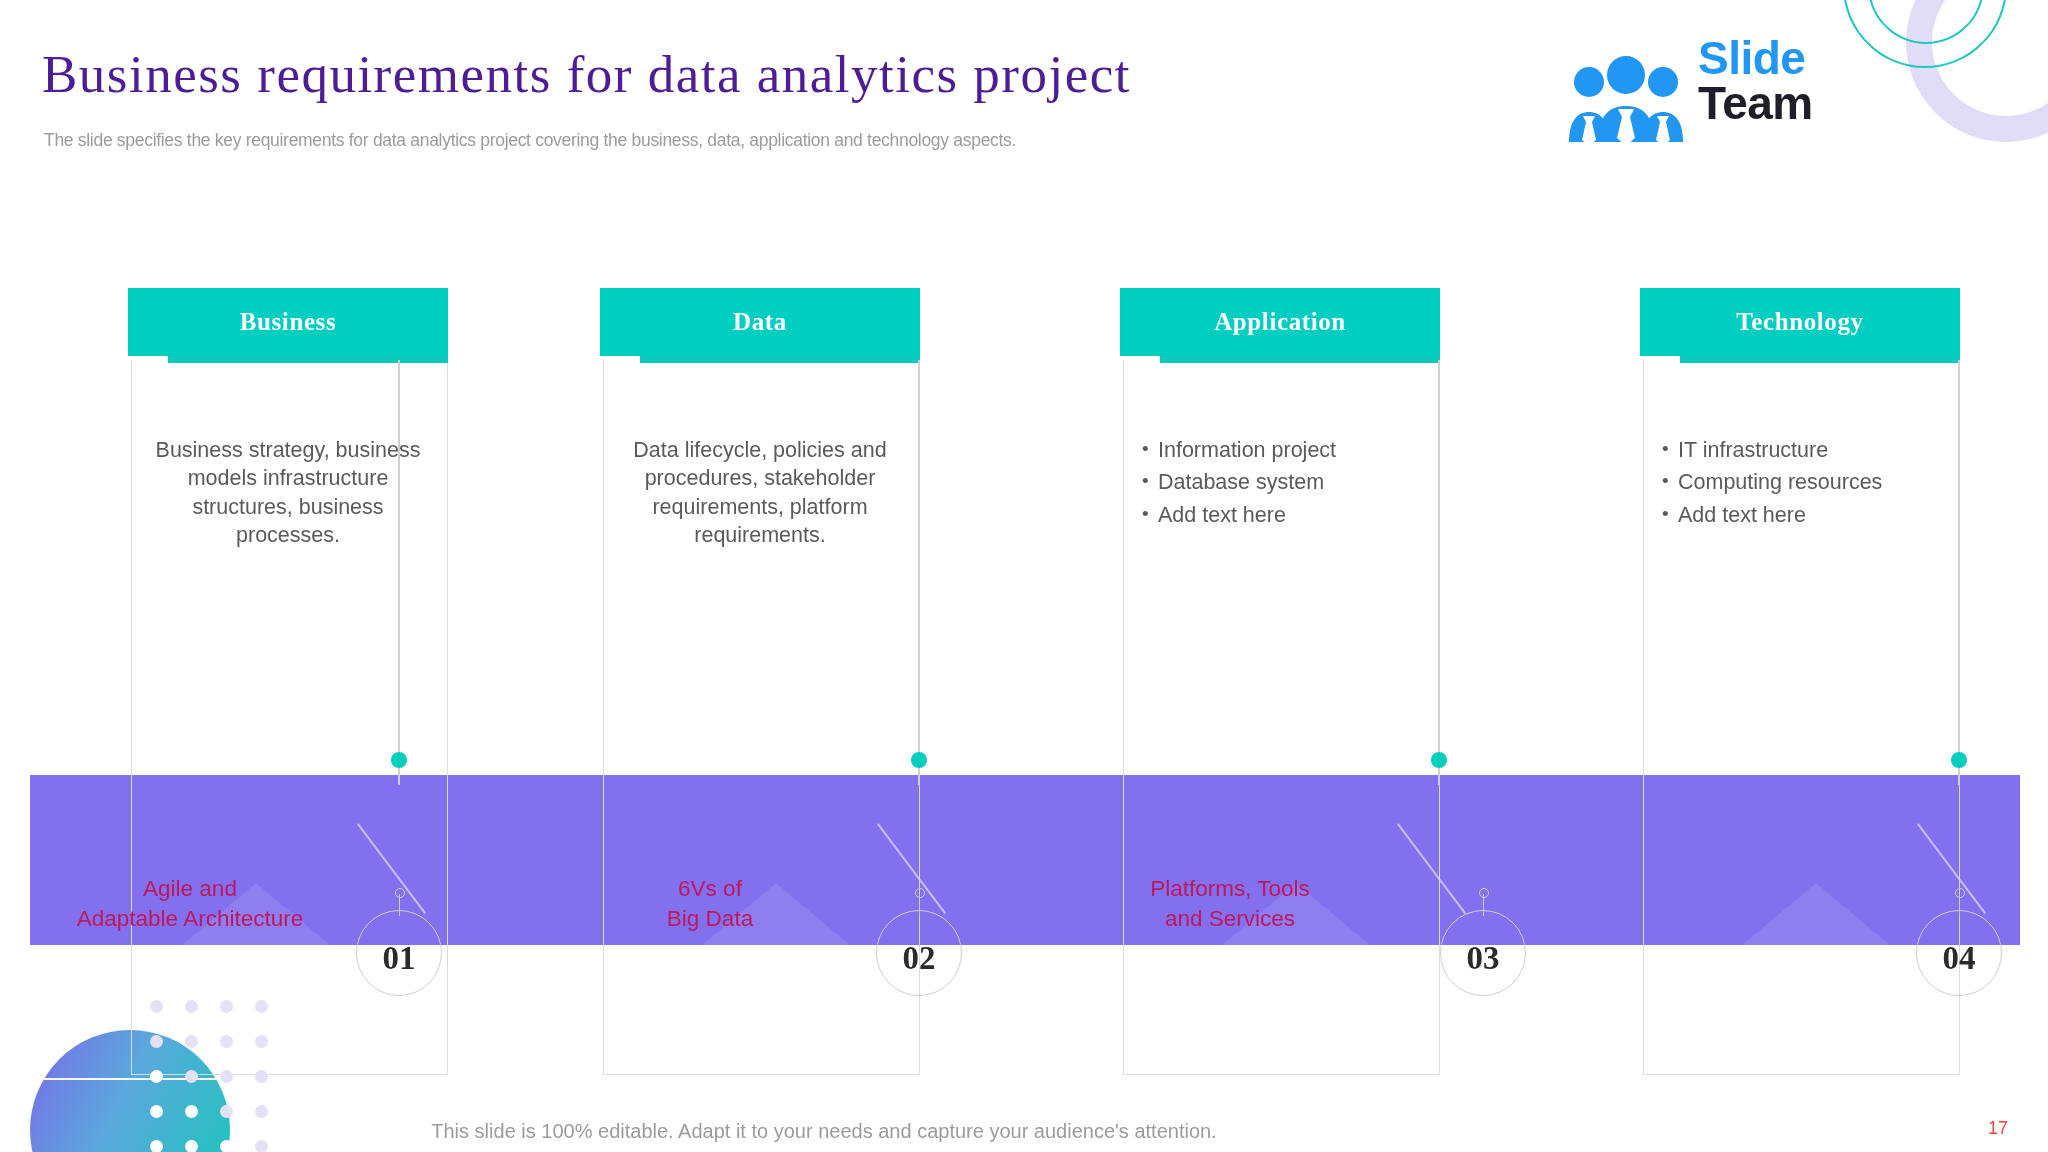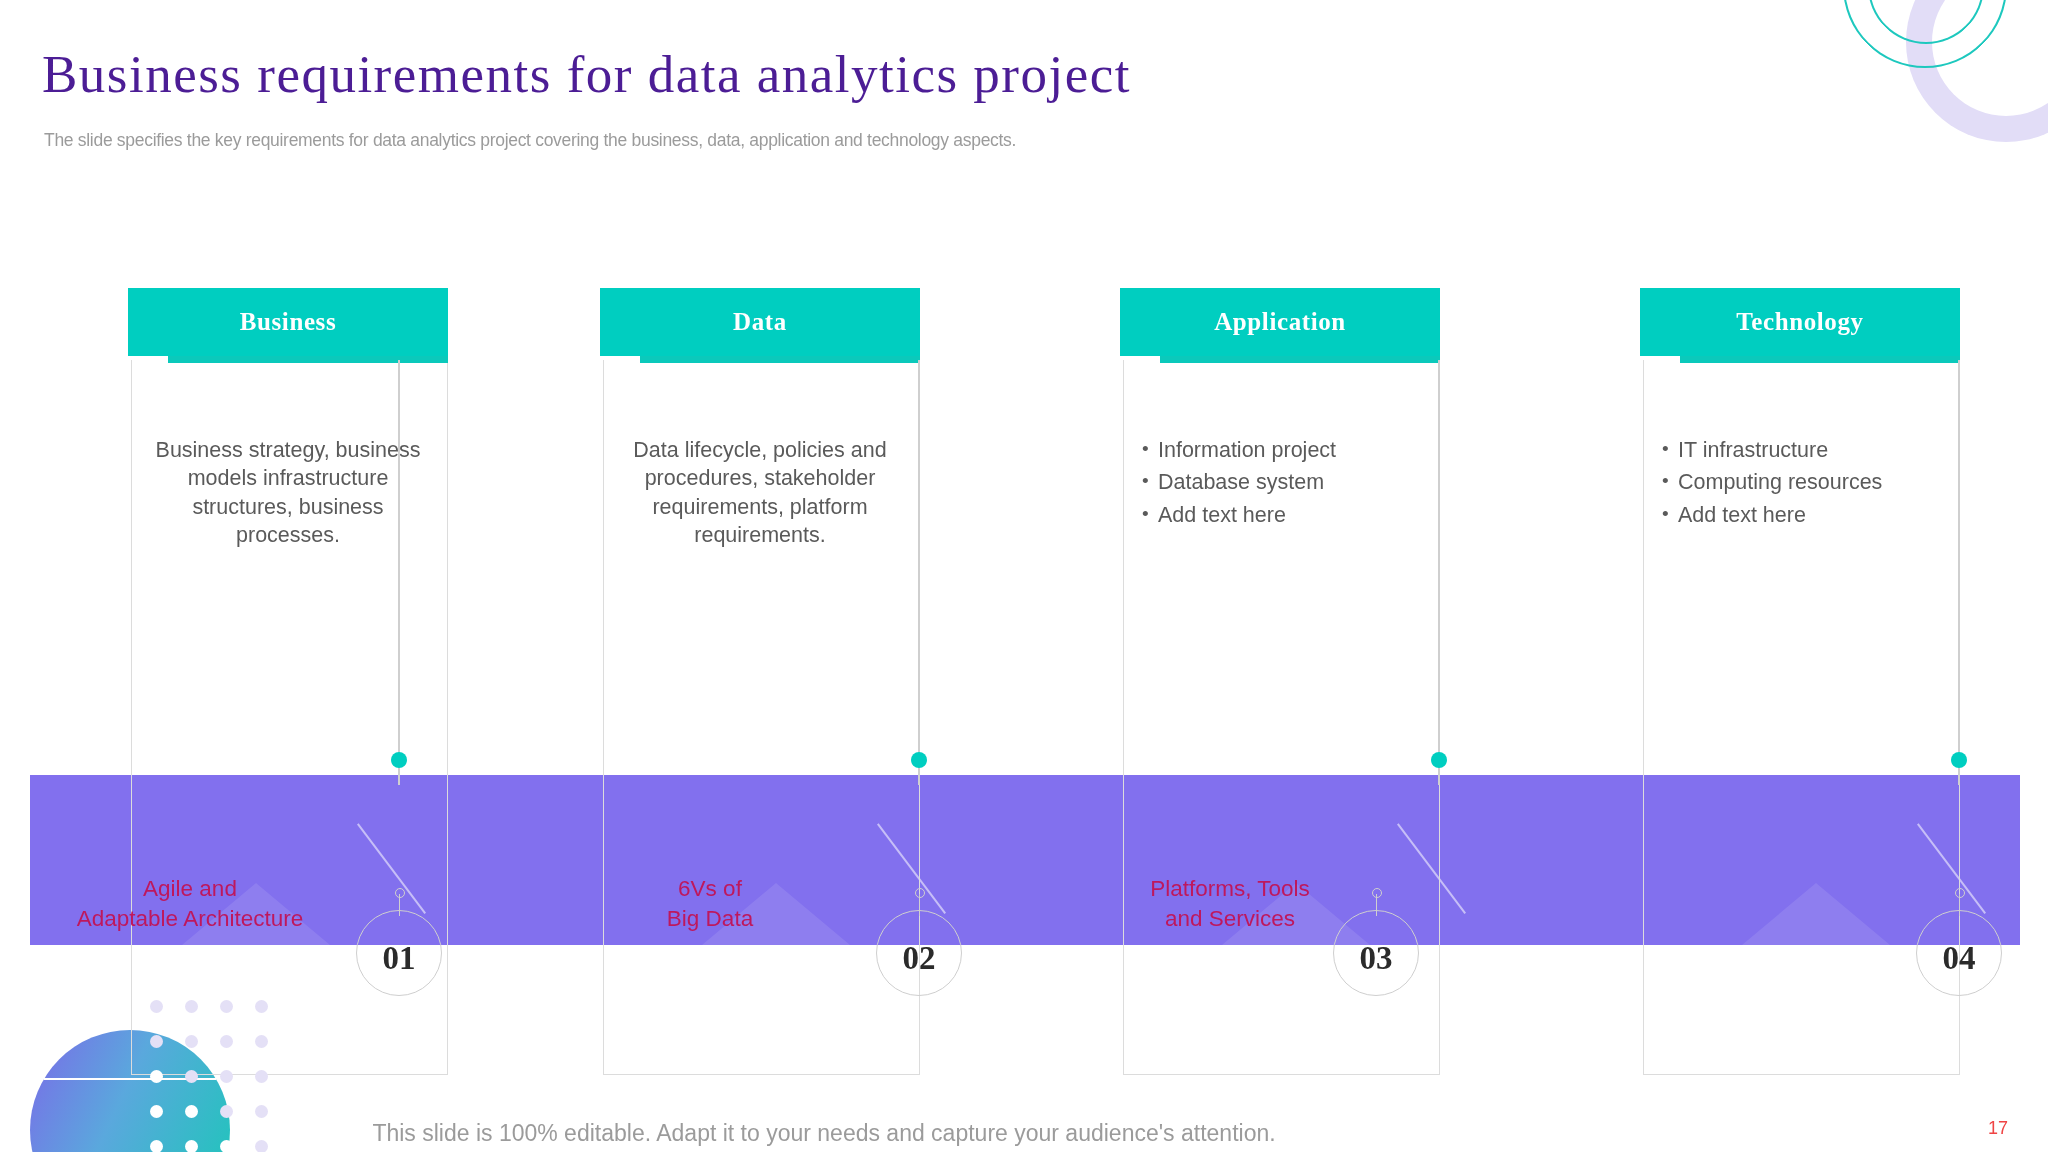--- a/index.html
+++ b/index.html
@@ -166,6 +166,23 @@
   <div class="title">Business requirements for data analytics project</div>
   <div class="subtitle">The slide specifies the key requirements for data analytics project covering the business, data, application and technology aspects.</div>
 
+  <div class="logo">
+    <svg class="logo-mark" viewBox="0 0 122 88">
+      <circle cx="24" cy="28" r="15" fill="#2196f3"></circle>
+      <path d="M4 88 C4 66 13 58 24 58 C35 58 44 66 44 88 Z" fill="#2196f3"></path>
+      <circle cx="98" cy="28" r="15" fill="#2196f3"></circle>
+      <path d="M78 88 C78 66 87 58 98 58 C109 58 118 66 118 88 Z" fill="#2196f3"></path>
+      <path d="M18 62 h12 l-3 6 l4 18 l-7 6 l-7 -6 l4 -18 z" fill="#ffffff"></path>
+      <path d="M92 62 h12 l-3 6 l4 18 l-7 6 l-7 -6 l4 -18 z" fill="#ffffff"></path>
+      <circle cx="61" cy="21" r="19" fill="#2196f3"></circle>
+      <path d="M33 88 C33 62 44 52 61 52 C78 52 89 62 89 88 Z" fill="#2196f3"></path>
+      <path d="M53 55 h16 l-4 8 l5 21 l-9 8 l-9 -8 l5 -21 z" fill="#ffffff"></path>
+    </svg>
+    <div class="logo-text">
+      <div class="logo-slide">Slide</div>
+      <div class="logo-team">Team</div>
+    </div>
+  </div>
 
   <div class="band">
     <div class="band-mountain" style="left:152px;"></div>

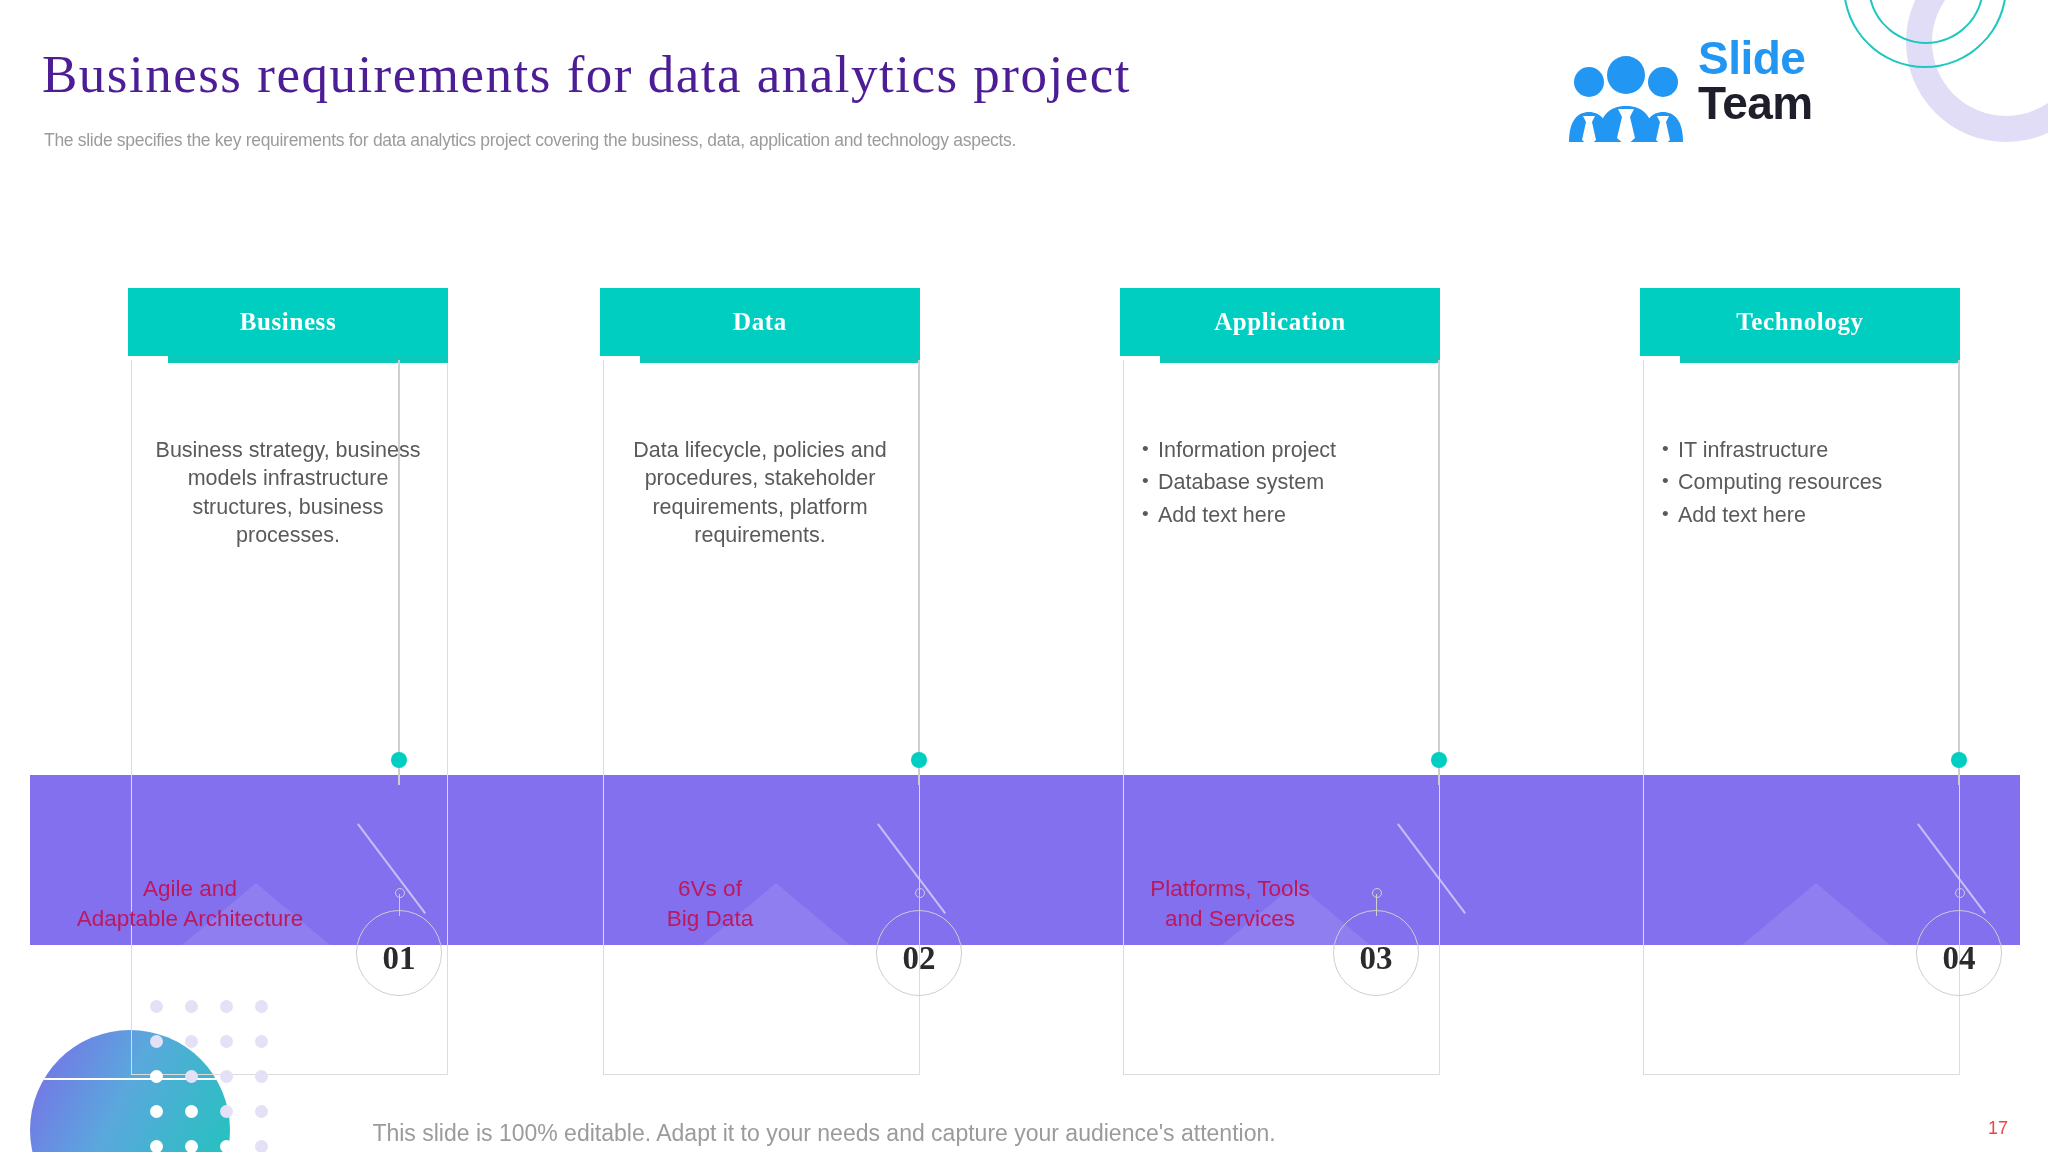--- a/index.html
+++ b/index.html
@@ -253,7 +253,7 @@
   <div class="conn-dot" style="left:1431px;top:752px;"></div>
   <div class="band-label" style="left:1070px;top:874px;width:320px;">Platforms, Tools
 and Services</div>
-  <div class="num-badge" style="left:1333px;top:910px;">
+  <div class="num-badge" style="left:1440px;top:910px;">
     <div class="num-ring"></div>
     <div class="num-tail"></div>
     <div class="num-tiny"></div>

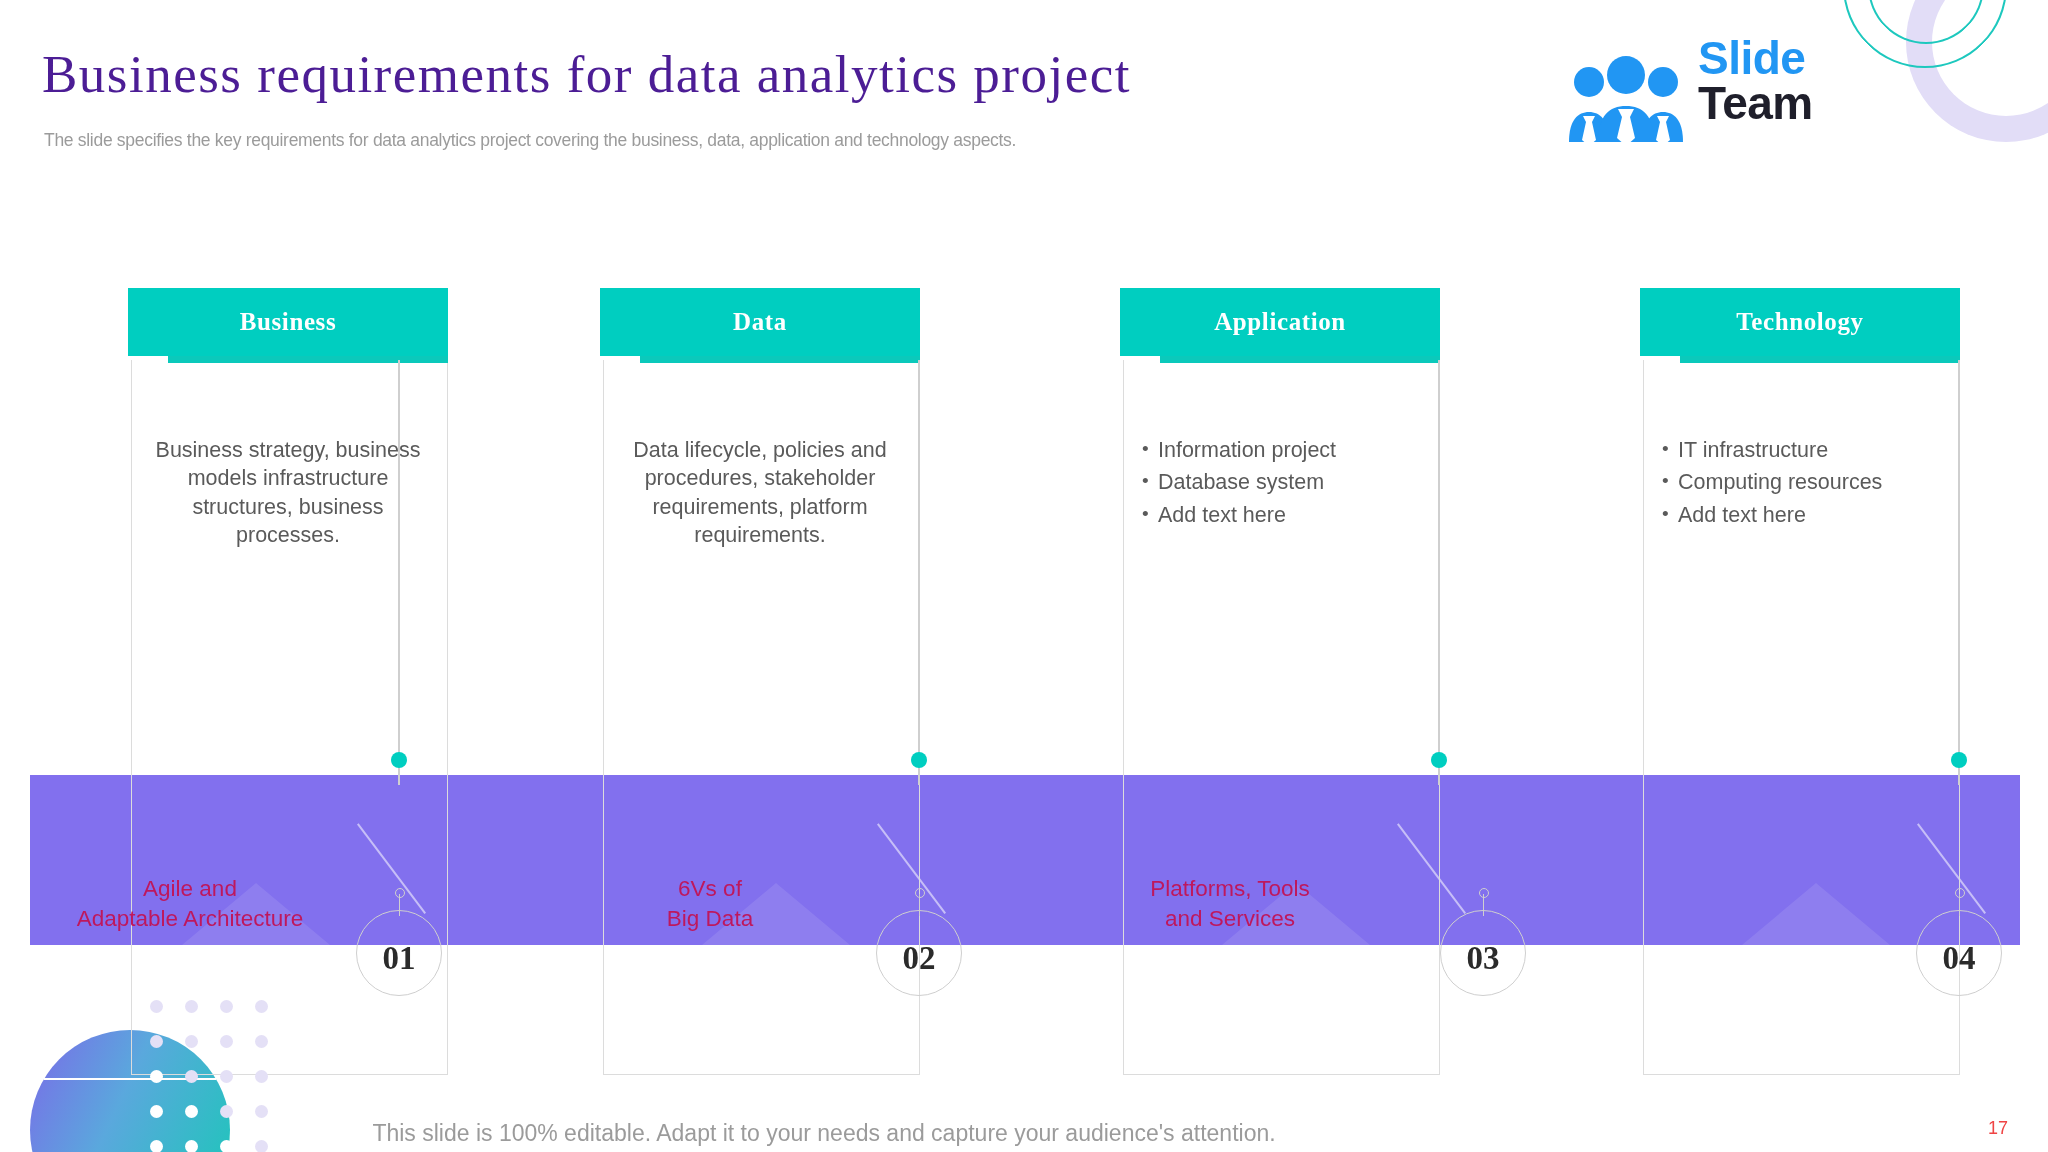--- a/index.html
+++ b/index.html
@@ -148,7 +148,7 @@
   
   .footer{
     position:absolute;left:0;top:1120px;width:1648px;text-align:center;
-    font-size:23px;color:#9b9b9b;z-index:5;
+    font-size:20px;color:#9b9b9b;z-index:5;
   }
   .pagenum{
     position:absolute;left:1988px;top:1118px;font-size:18px;color:#ef4444;z-index:5;

